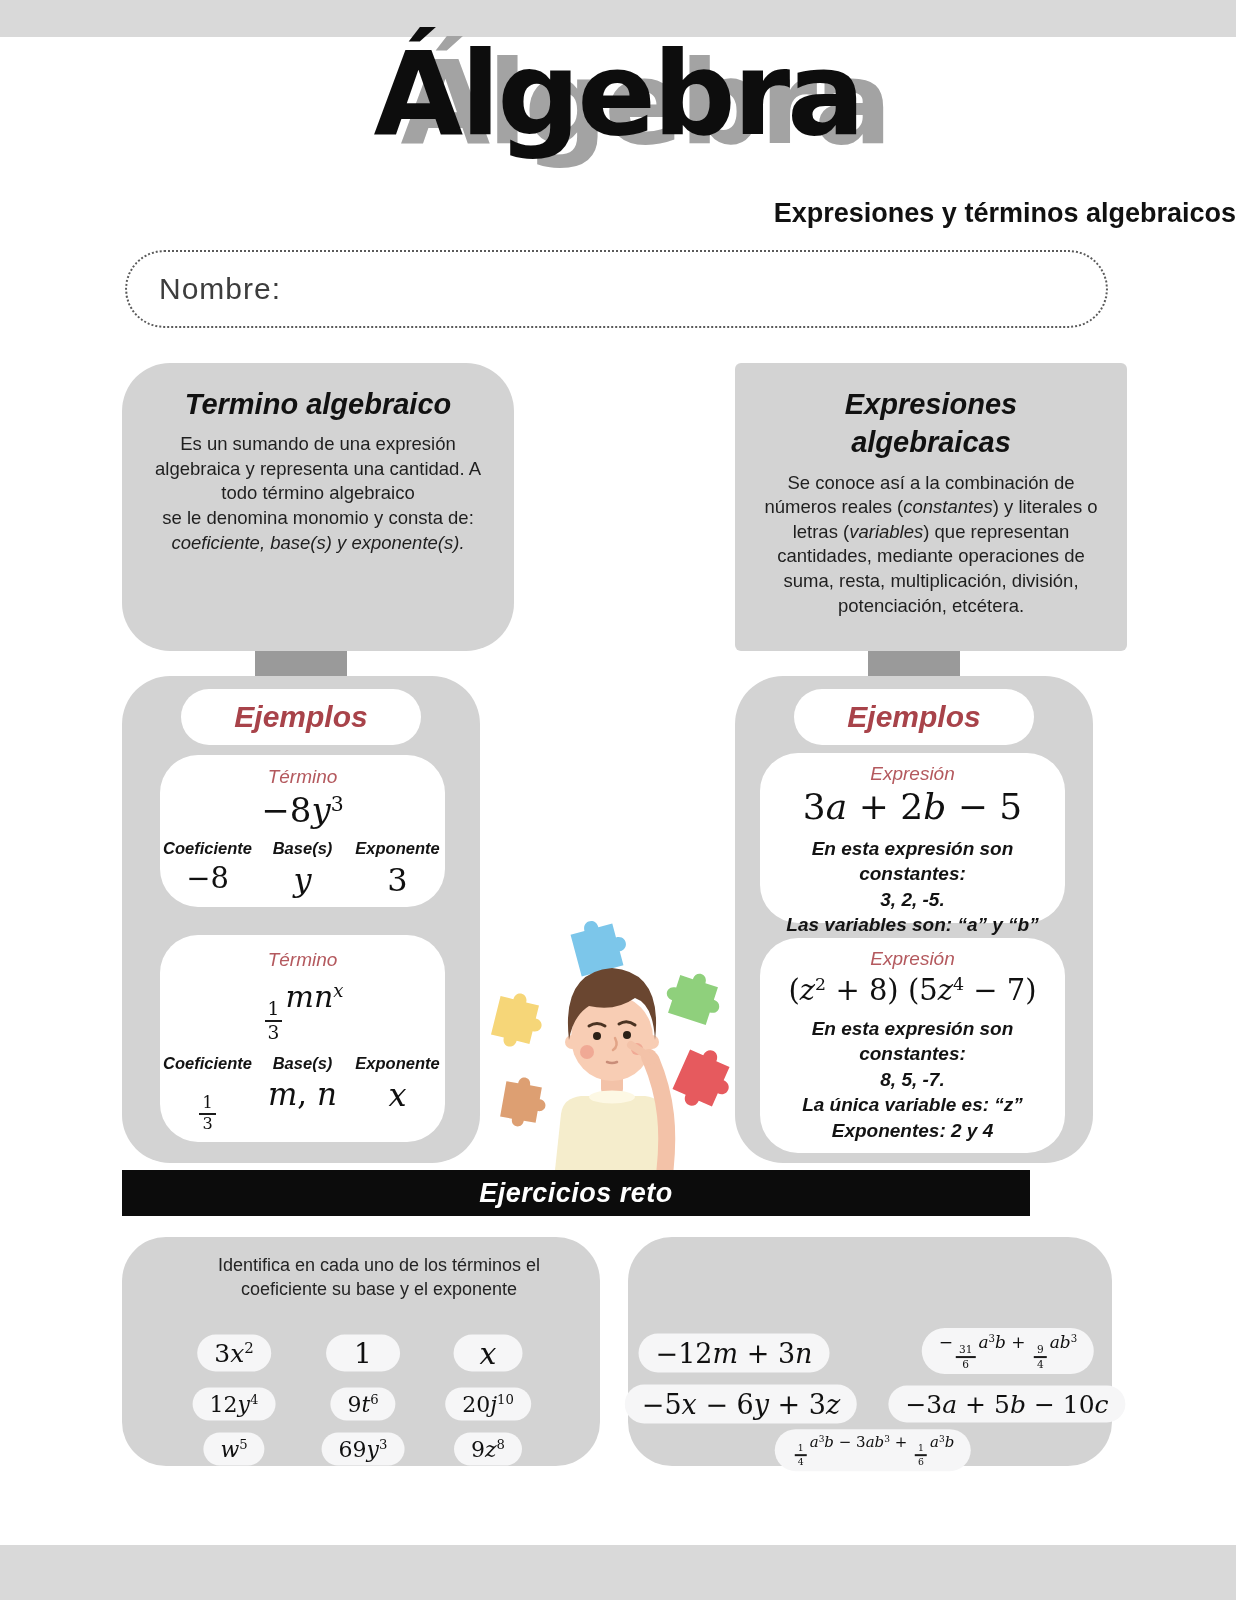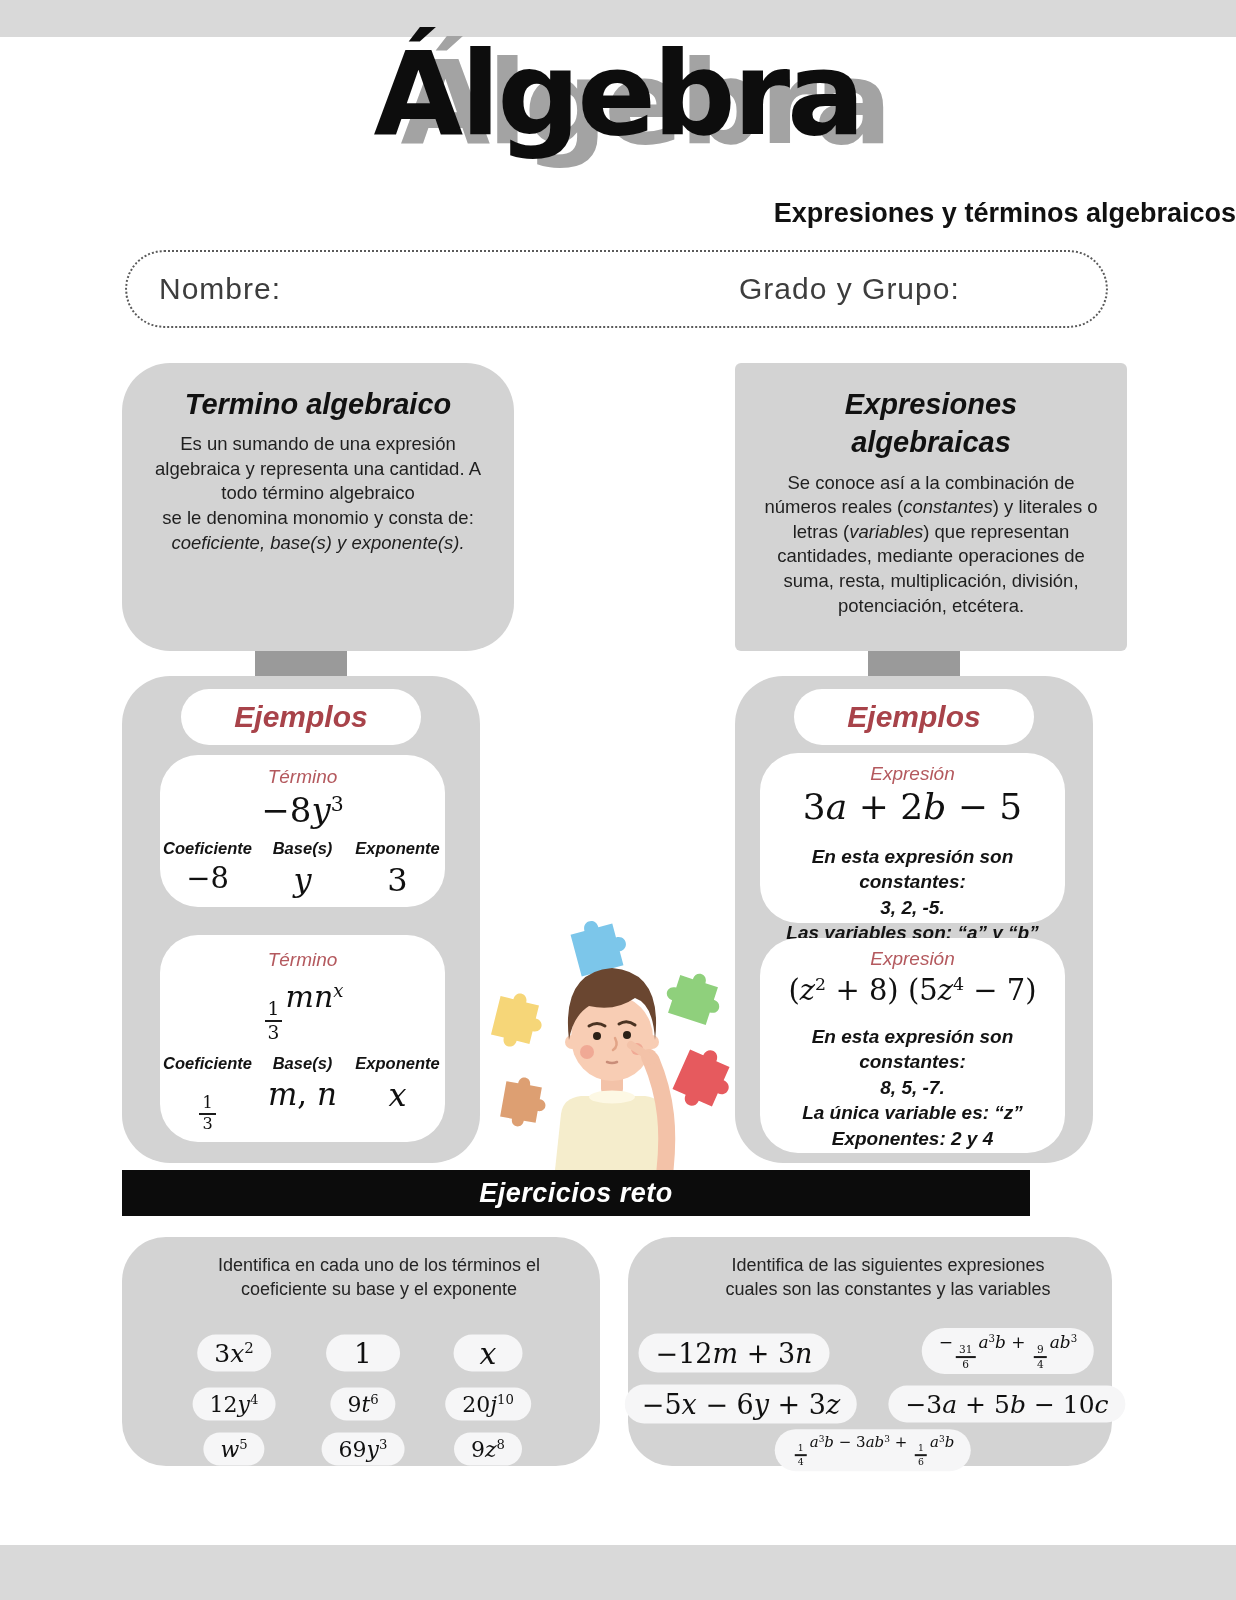--- a/index.html
+++ b/index.html
@@ -89,9 +89,6 @@
   <div class="name-bar">
     <div class="nb-field f1">
       <span class="nb-label">Nombre:</span>
-    </div>
-    <div class="nb-field f2">
-      <span class="nb-label">Grado y Grupo:</span>
     </div>
   </div>
 

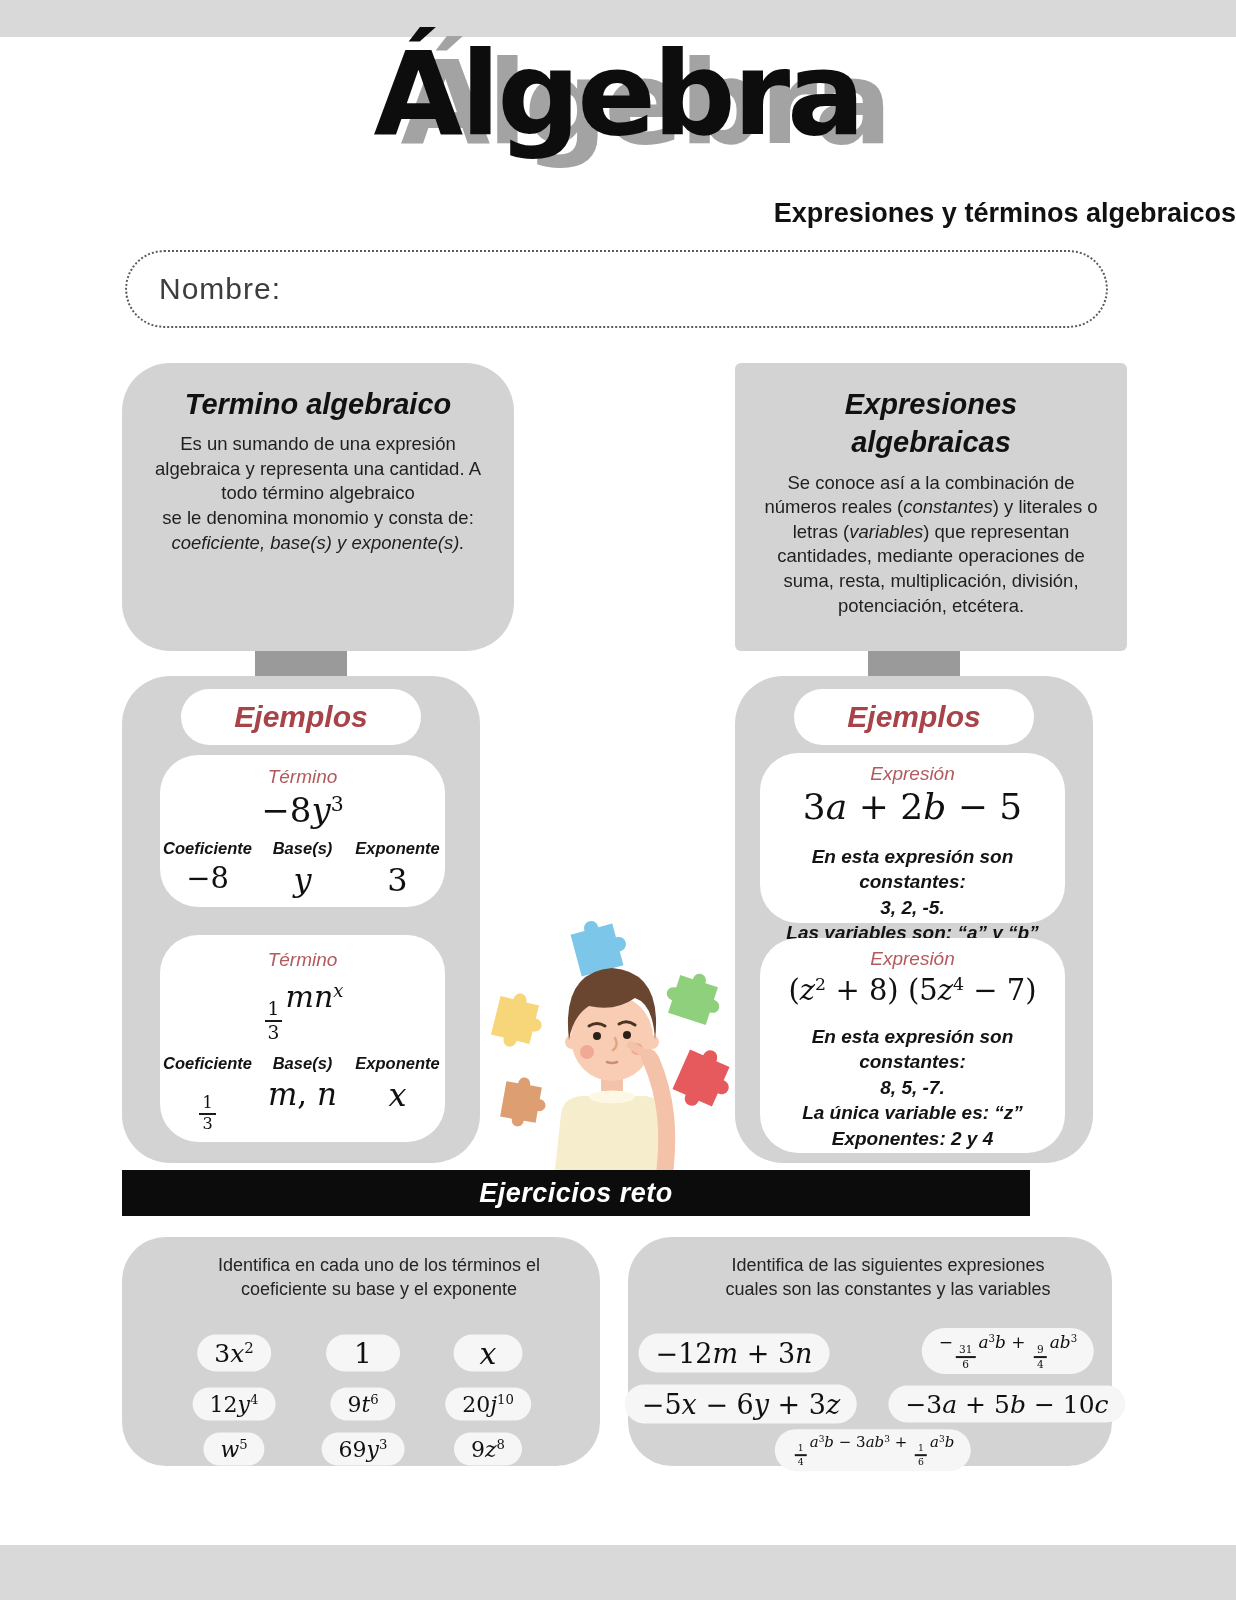--- a/index.html
+++ b/index.html
@@ -59,7 +59,7 @@
 
   .card-e1{left:25px;top:77px;width:305px;height:170px;padding-top:10px;}
   .card-e2{left:25px;top:262px;width:305px;height:215px;padding-top:10px;}
-  .lines{margin-top:17px;}
+  .lines{margin-top:9px;}
   .lines p{margin:0;font-style:italic;font-weight:700;font-size:19px;line-height:1.34;color:#131313;}
 
   .illus{position:absolute;left:485px;top:918px;width:256px;height:252px;}

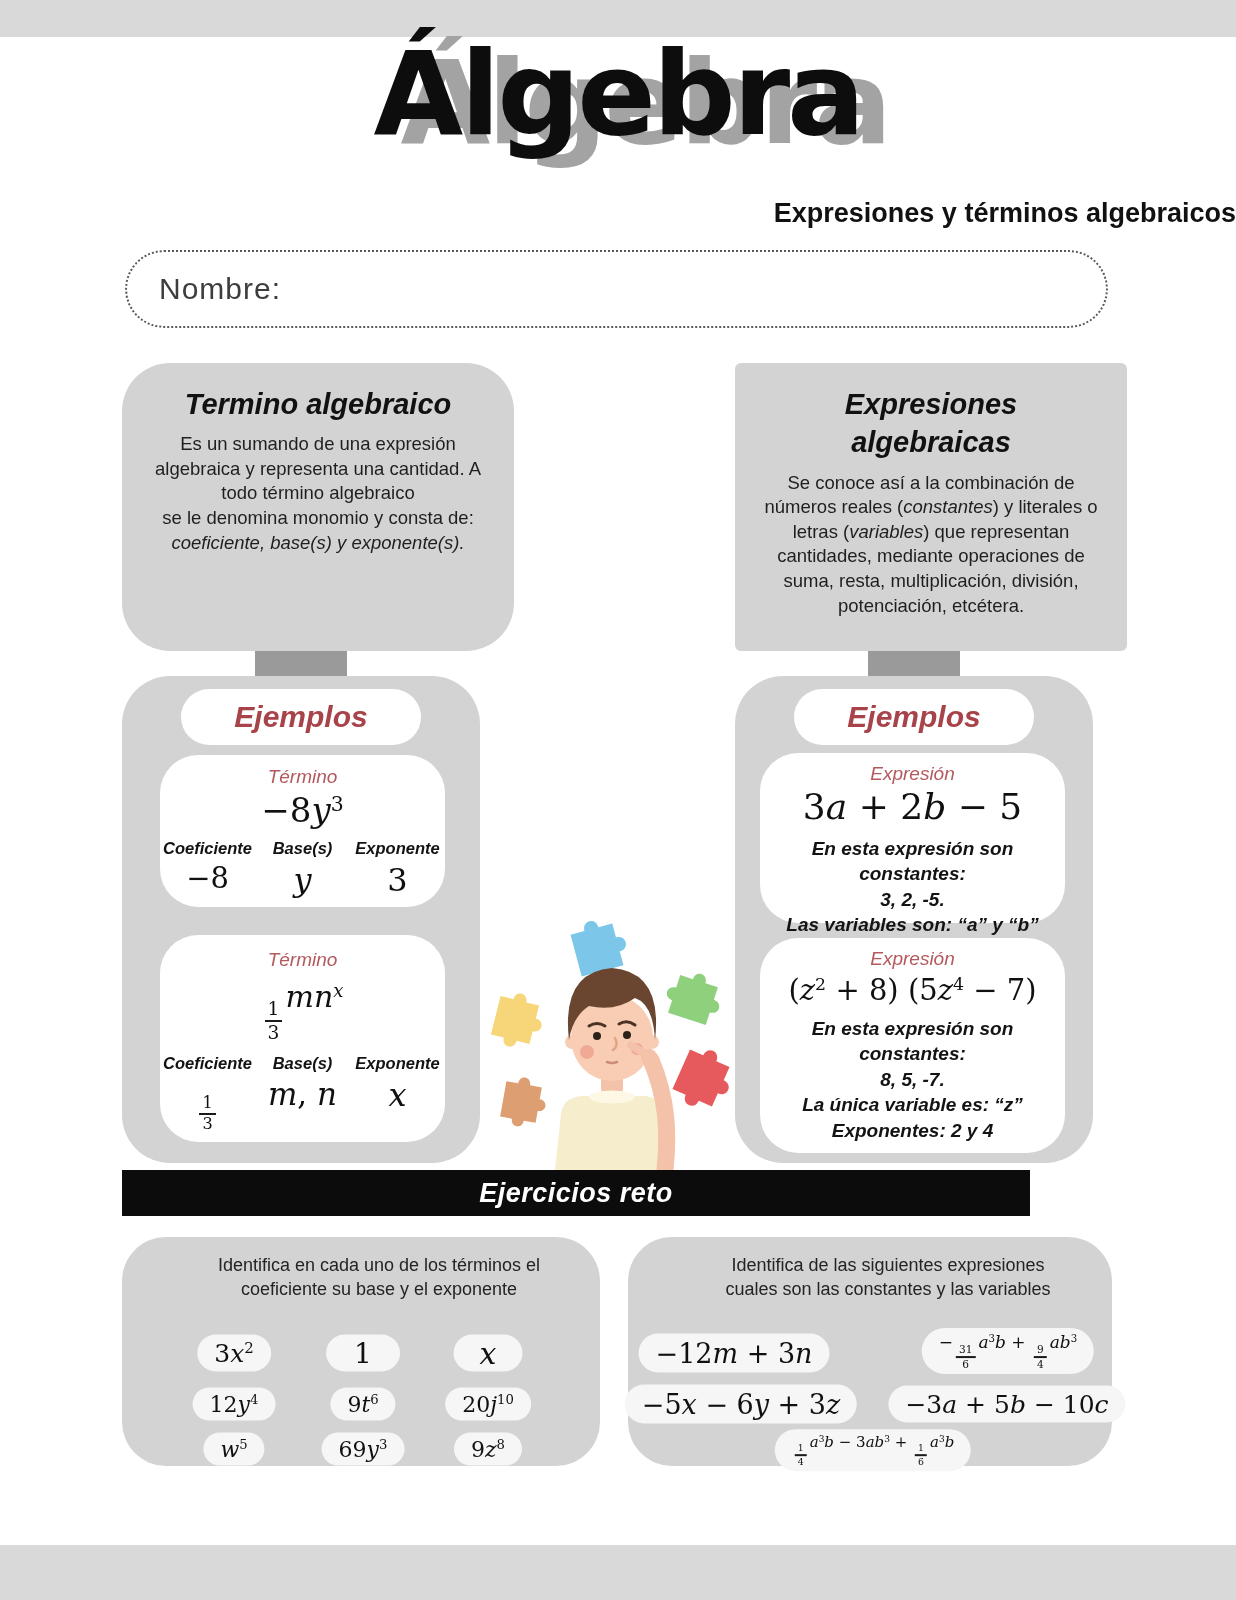--- a/index.html
+++ b/index.html
@@ -243,10 +243,6 @@
   </section>
 
   <section class="wkbox right">
-    <div class="instr">
-      <span>Identifica de las siguientes expresiones</span><br>
-      <span>cuales son las constantes y las variables</span>
-    </div>
     <span class="xpill math" style="left:106px;top:116px;font-size:27px;">−12<i>m</i> + 3<i>n</i></span>
     <span class="xpill math" style="left:380px;top:114px;font-size:17px;">−<span class="frac">
           <span class="fnum">31</span>

